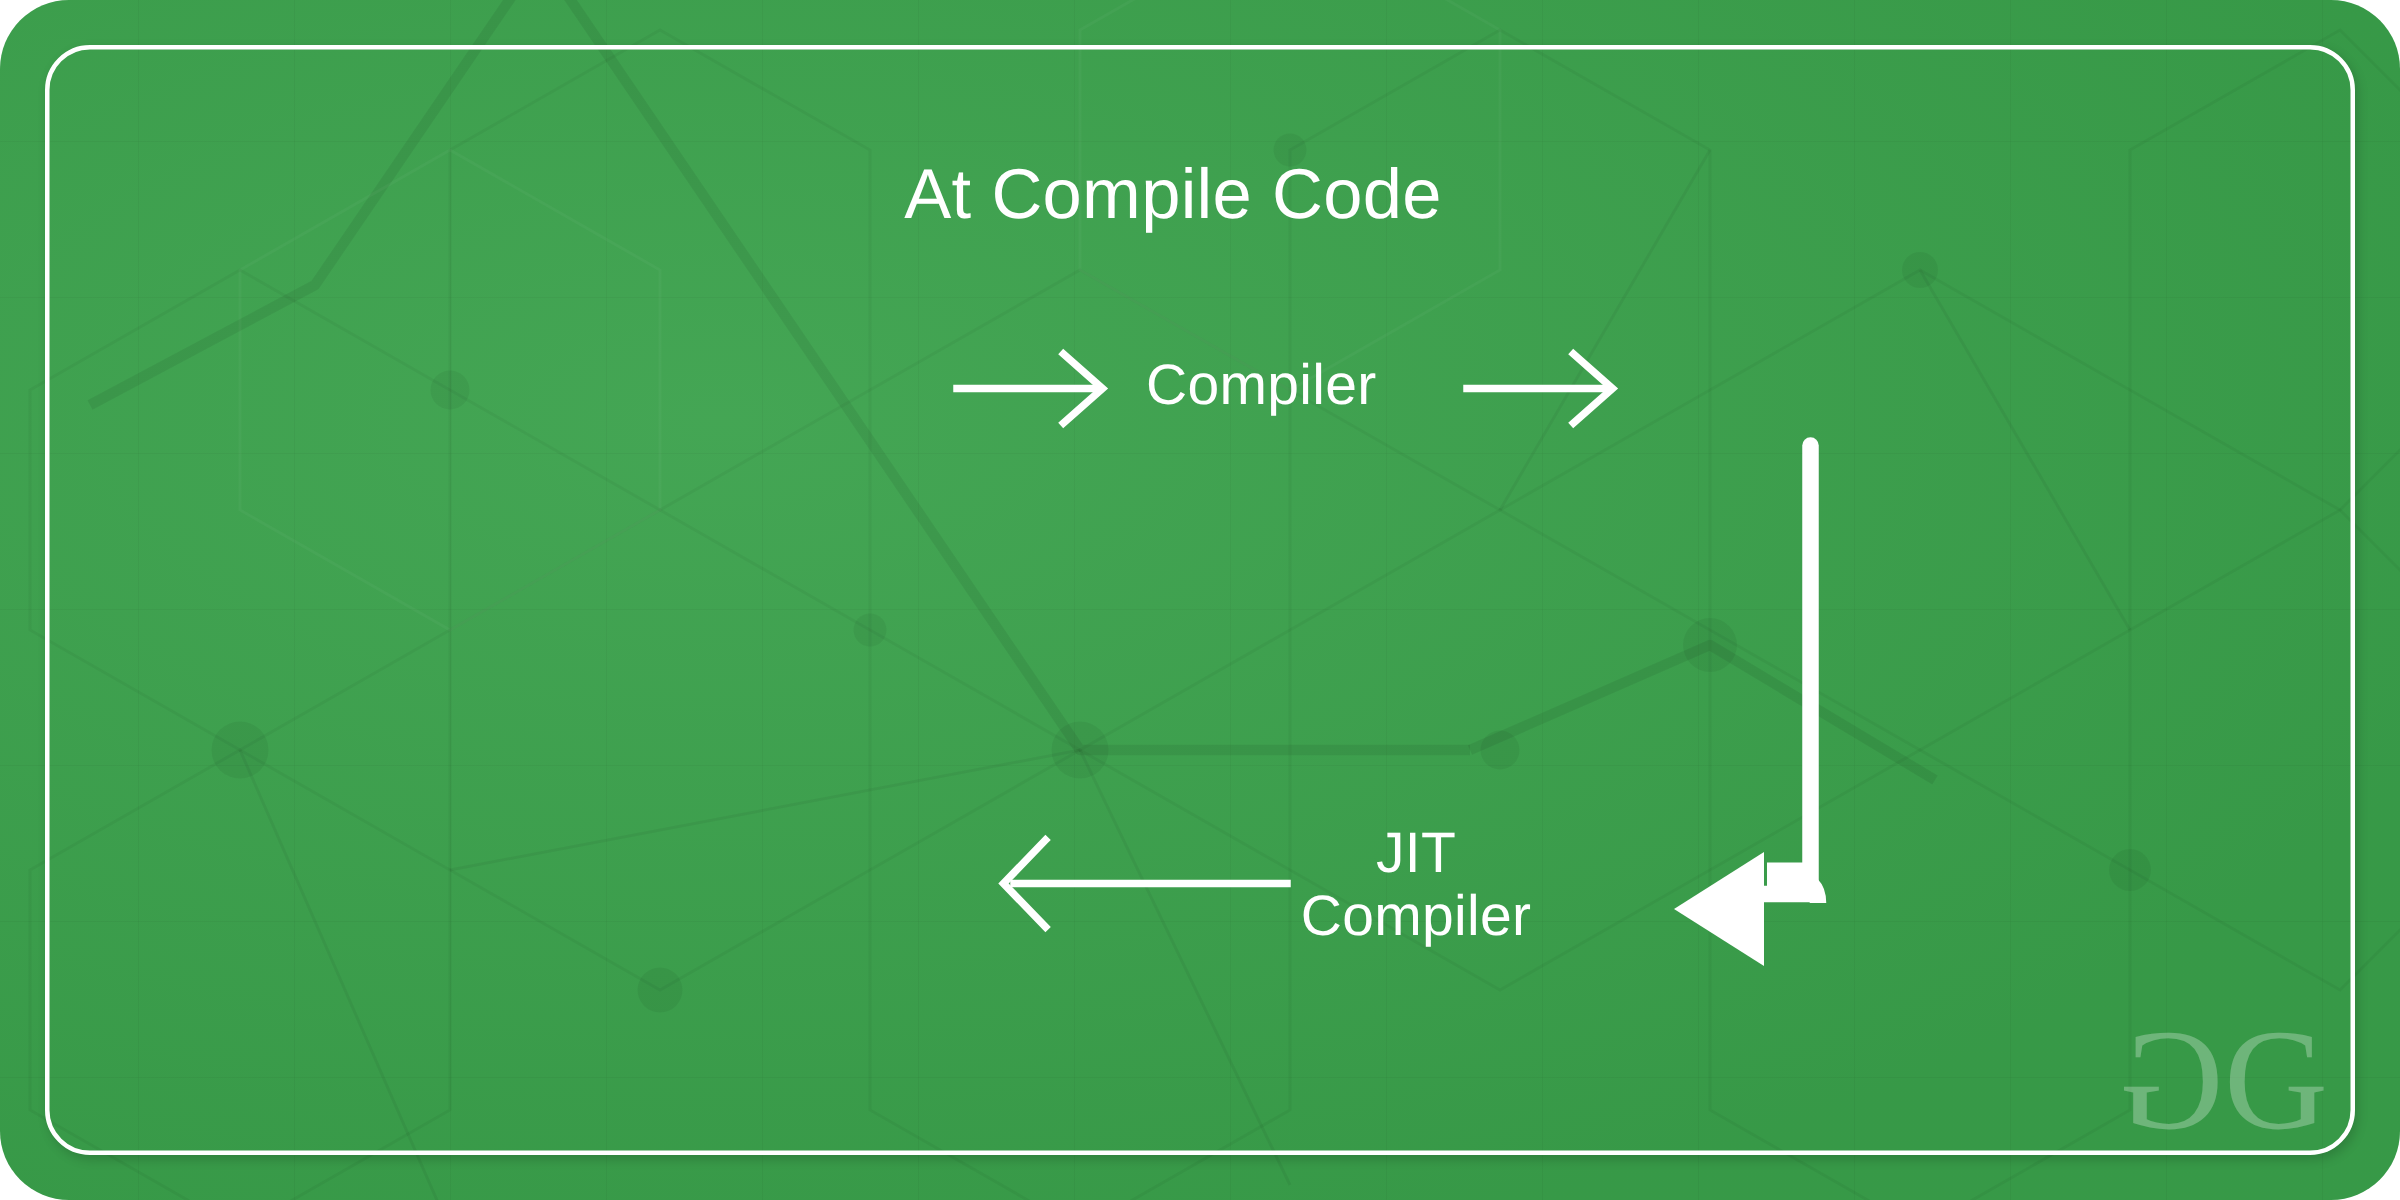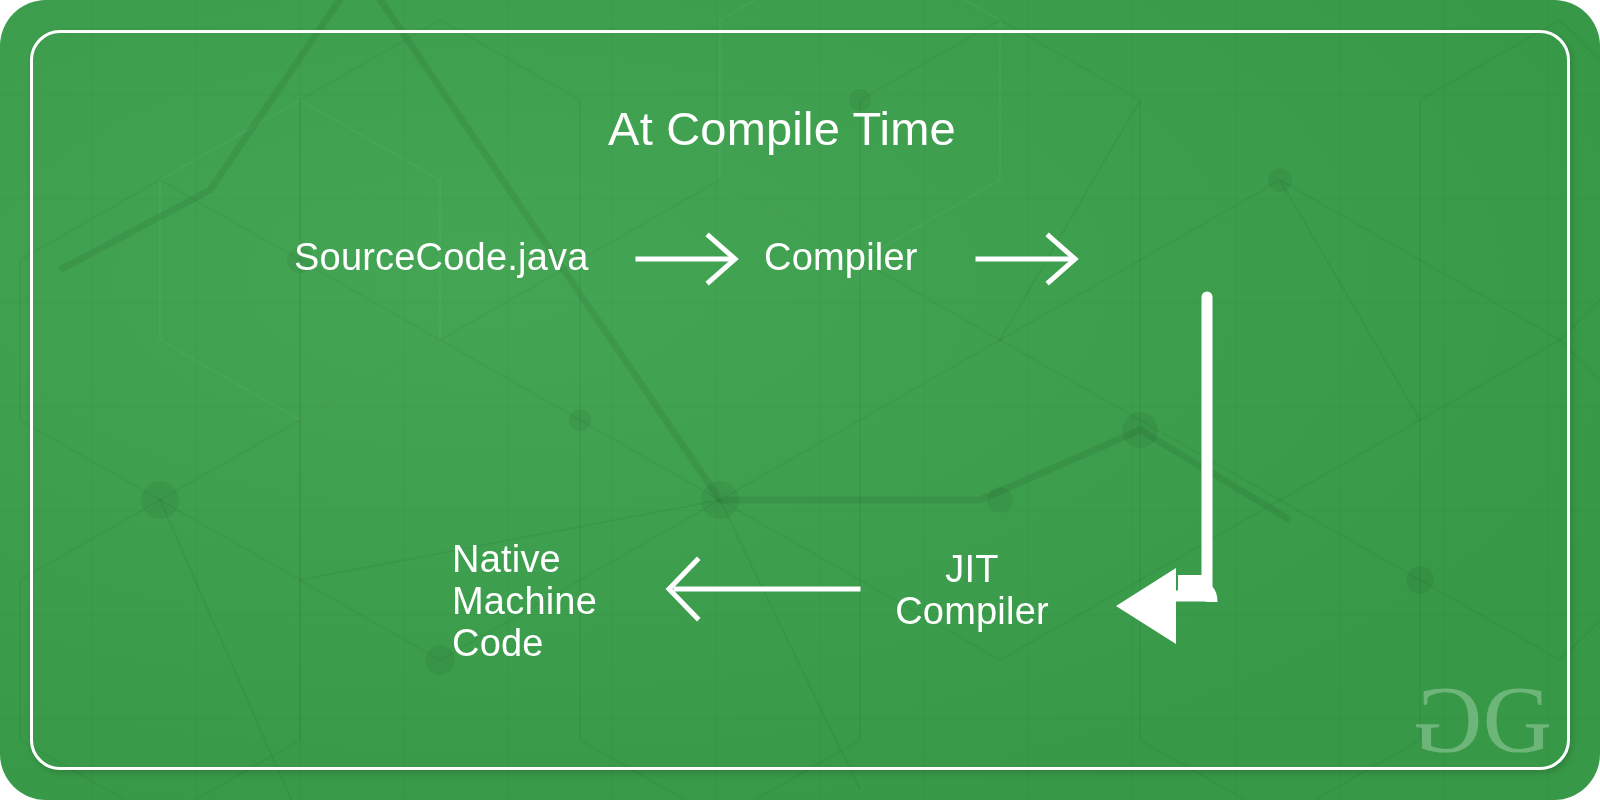--- a/index.html
+++ b/index.html
@@ -163,7 +163,7 @@
 
   <div id="inner-frame"></div>
 
-  <div class="txt heading center" style="left:782px; top:105px;">At Compile Time</div>
+  <div class="txt heading center" style="left:782px; top:105px;">At Compile Code</div>
 
 
   <div class="txt node-label" style="left:294px; top:238px;">SourceCode.java</div>

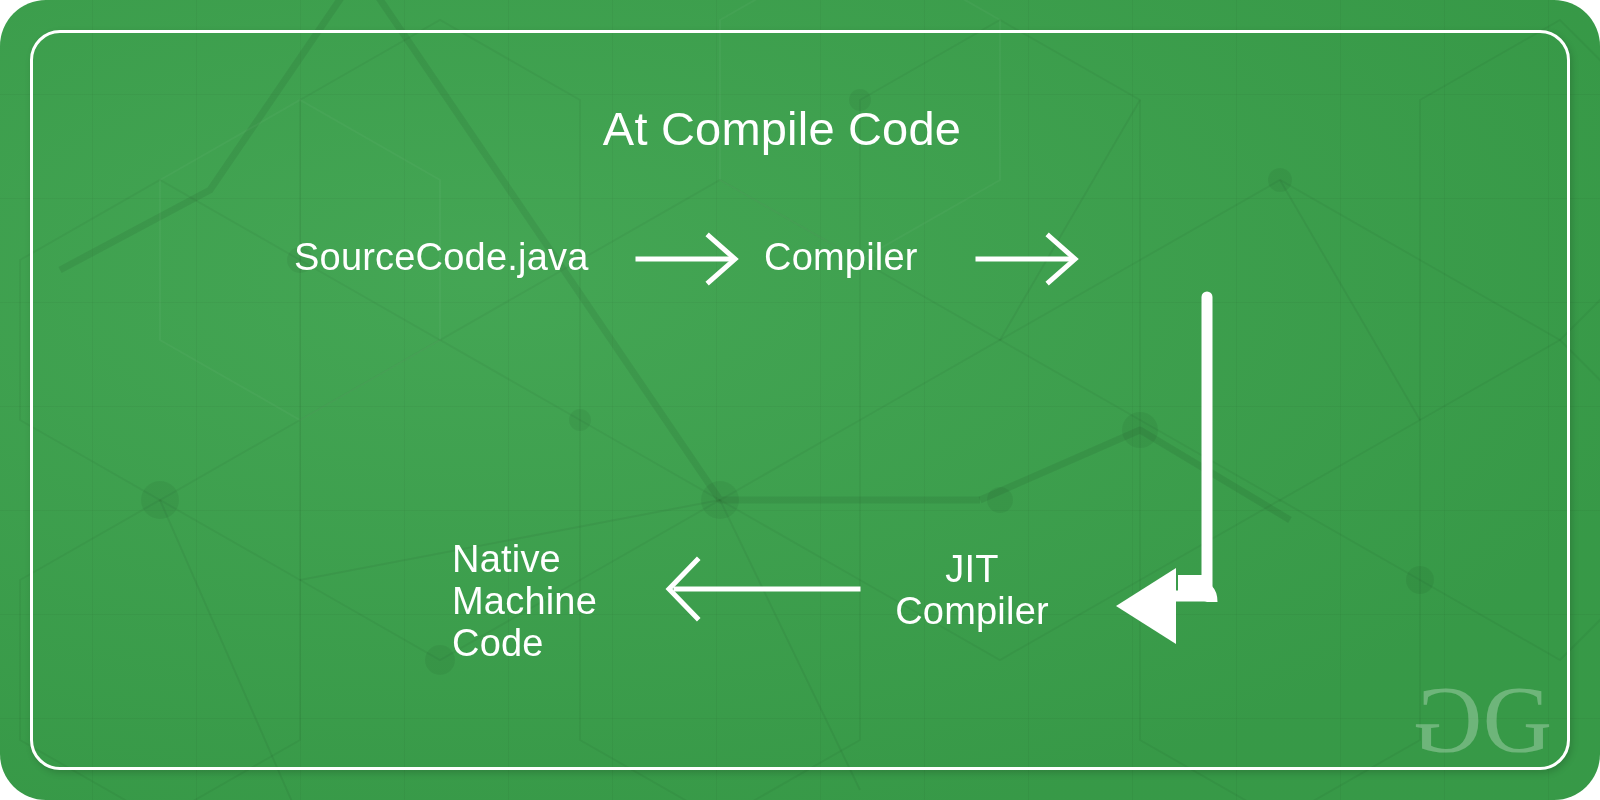--- a/index.html
+++ b/index.html
@@ -166,7 +166,6 @@
   <div class="txt heading center" style="left:782px; top:105px;">At Compile Code</div>
 
 
-  <div class="txt node-label" style="left:294px; top:238px;">SourceCode.java</div>
 
   <div class="txt node-label" style="left:764px; top:238px;">Compiler</div>
 

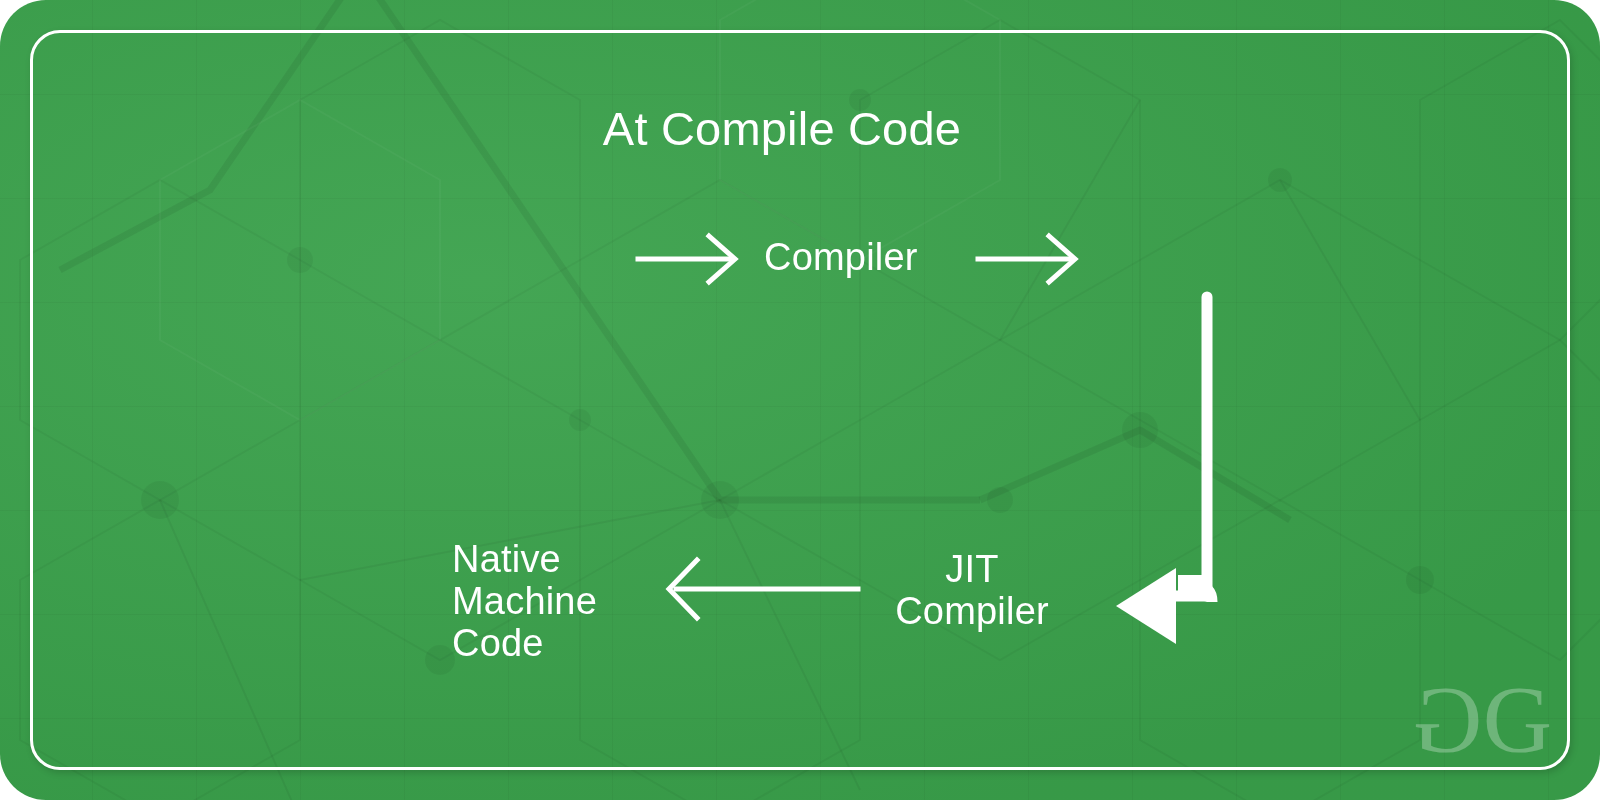--- a/index.html
+++ b/index.html
@@ -170,9 +170,6 @@
   <div class="txt node-label" style="left:764px; top:238px;">Compiler</div>
 
 
-  <div class="txt node-label multiline" style="left:452px; top:538px;">Native
-Machine
-Code</div>
 
   <div class="txt node-label multiline center" style="left:972px; top:548px;text-align:center;">JIT
 Compiler</div>

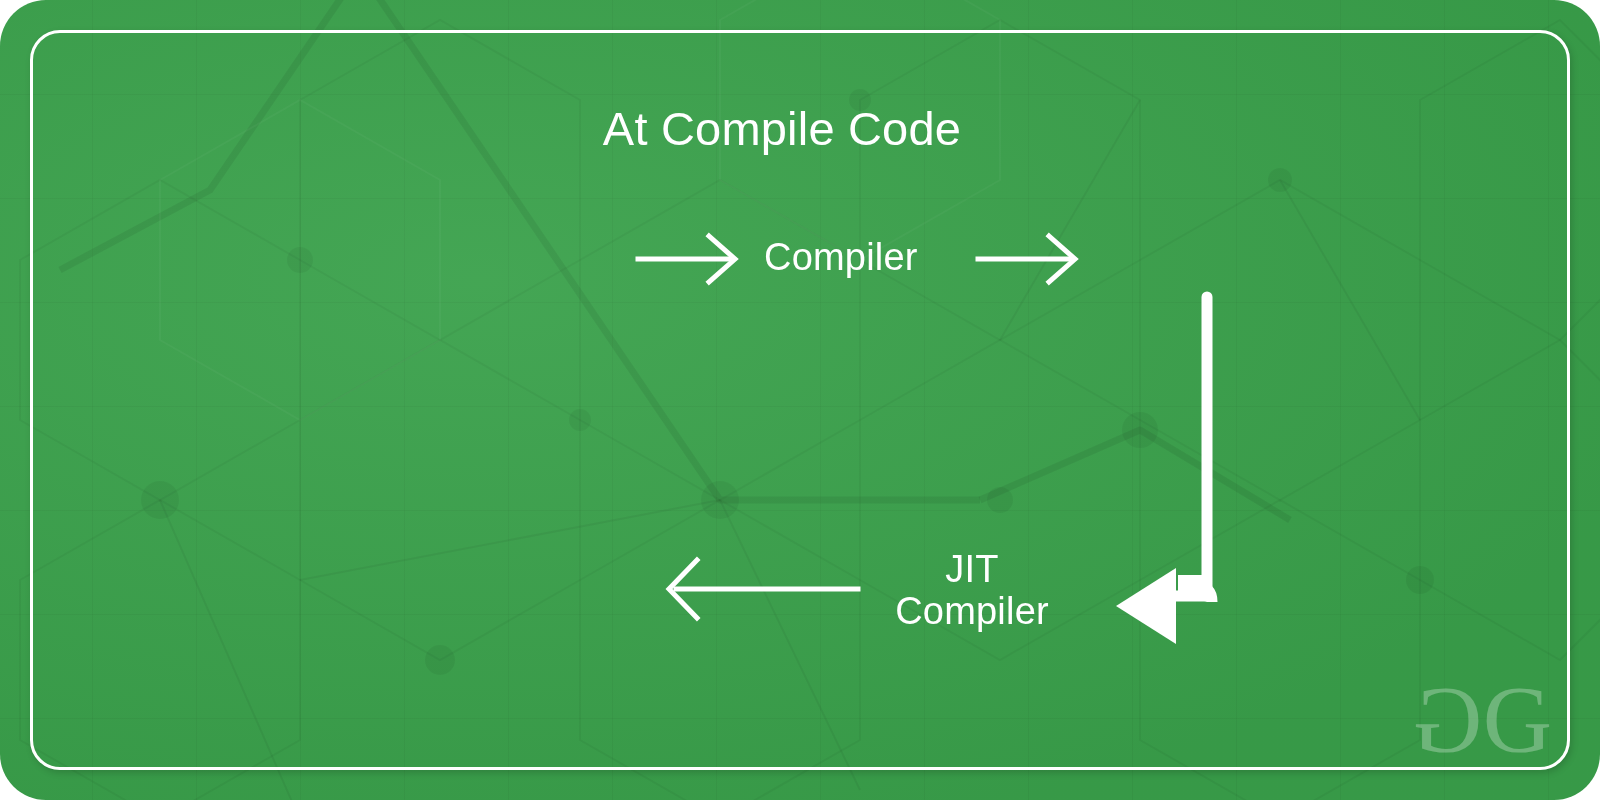--- a/index.html
+++ b/index.html
@@ -171,7 +171,7 @@
 
 
 
-  <div class="txt node-label multiline center" style="left:972px; top:548px;text-align:center;">JIT
+  <div class="txt node-label multiline center" style="left:944px; top:548px;text-align:center;">JIT
 Compiler</div>
 
   <svg id="arrows">

